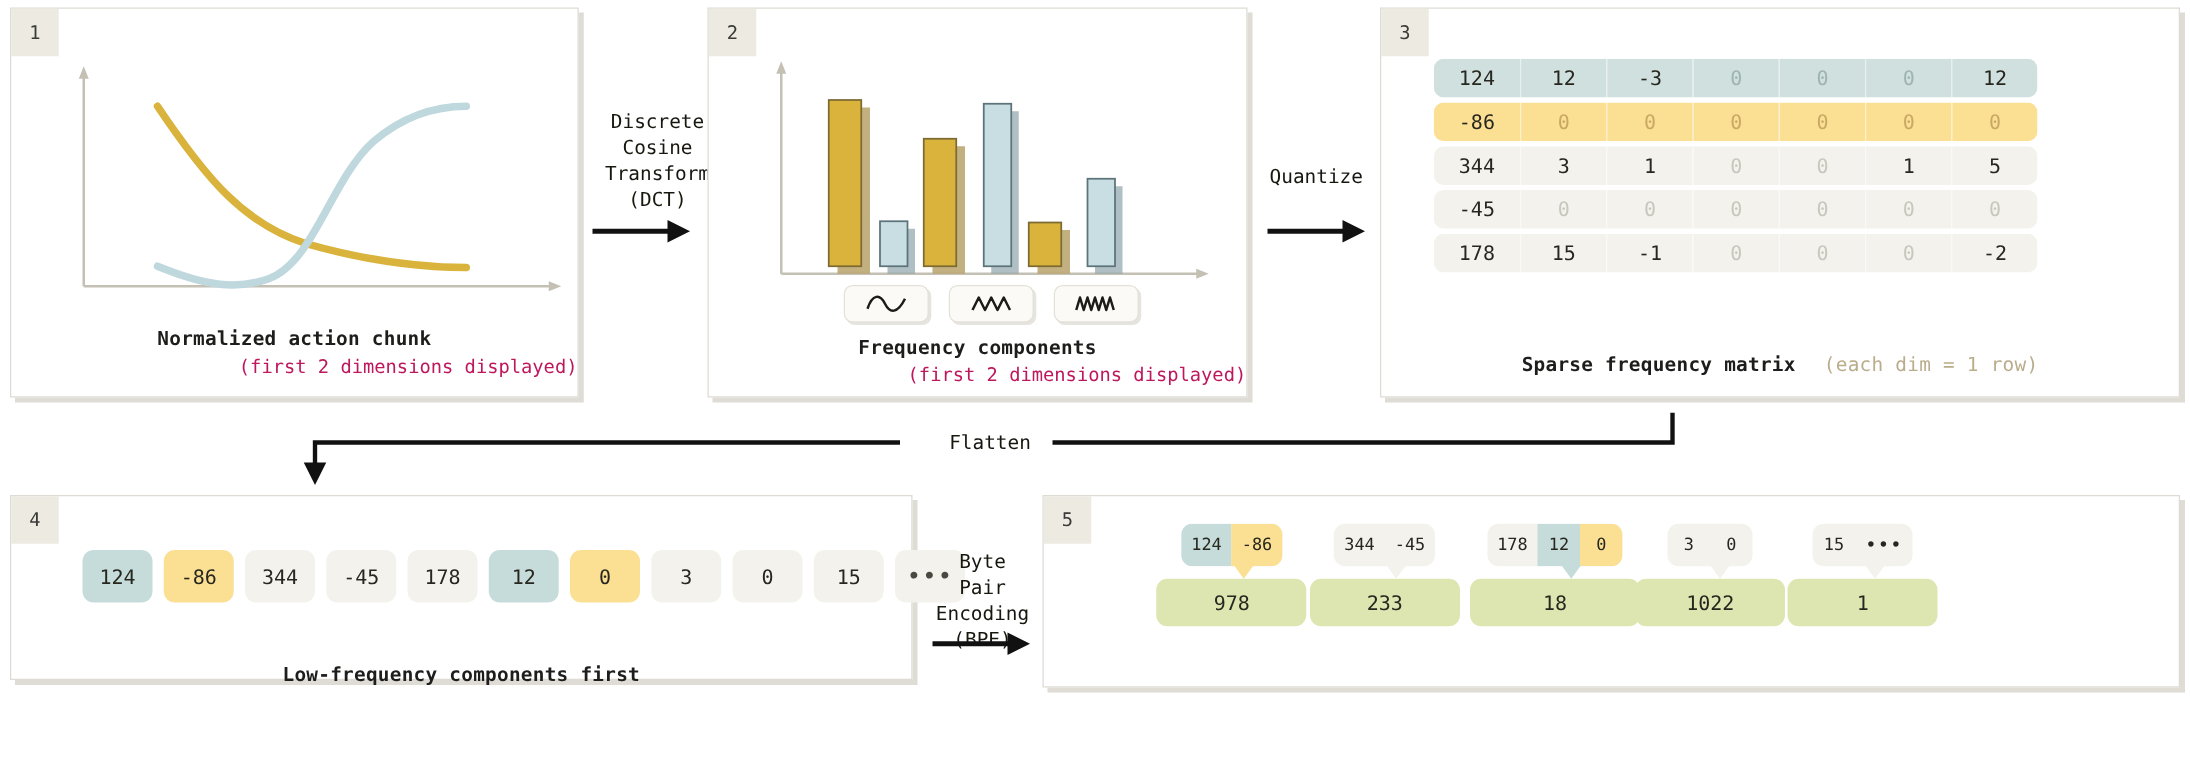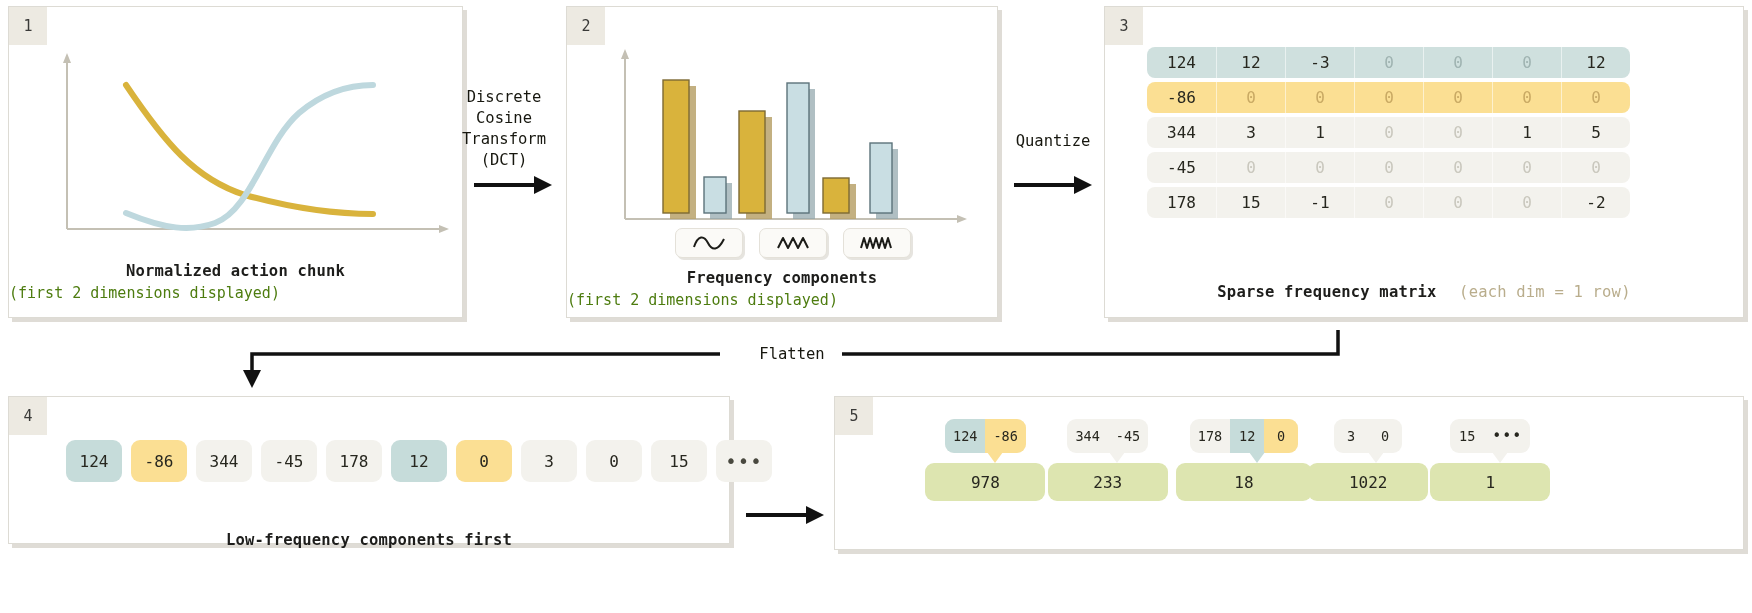--- a/index.html
+++ b/index.html
@@ -166,7 +166,7 @@
     <div class="caption-sub" style="top:277px;">(first 2 dimensions displayed)</div>
   </div>
 
-  <div class="conn-label" style="left:454px;top:66px;width:100px;">
+  <div class="conn-label" style="left:476px;top:66px;width:100px;">
     <span>Discrete
 Cosine
 Transform</span>

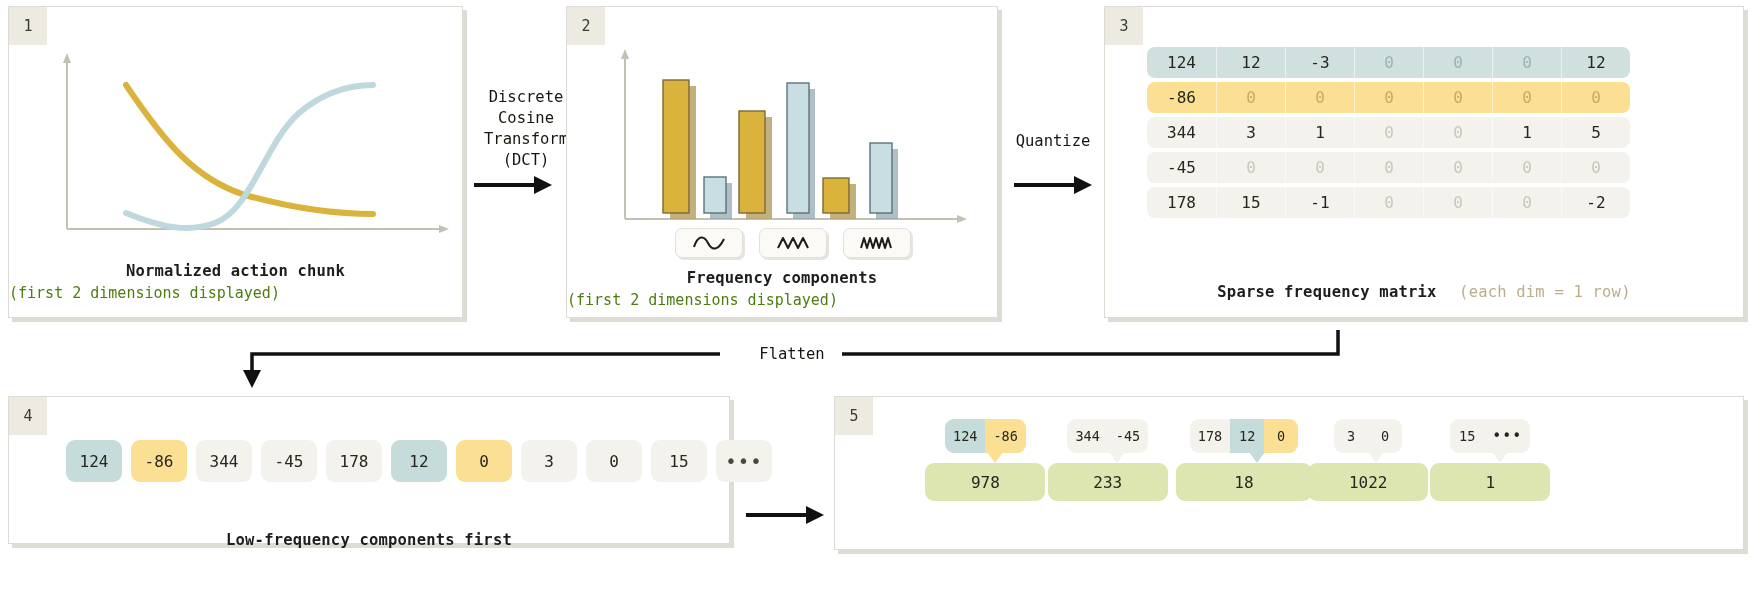--- a/index.html
+++ b/index.html
@@ -44,9 +44,9 @@
   }
   .caption-sub{
     position:absolute;left:0;right:0;
-    text-align:left;
+    text-align:right;
     font-size:15px;
-    color:#4d7c0f;
+    color:#be185d;
     white-space:nowrap;
   }
 

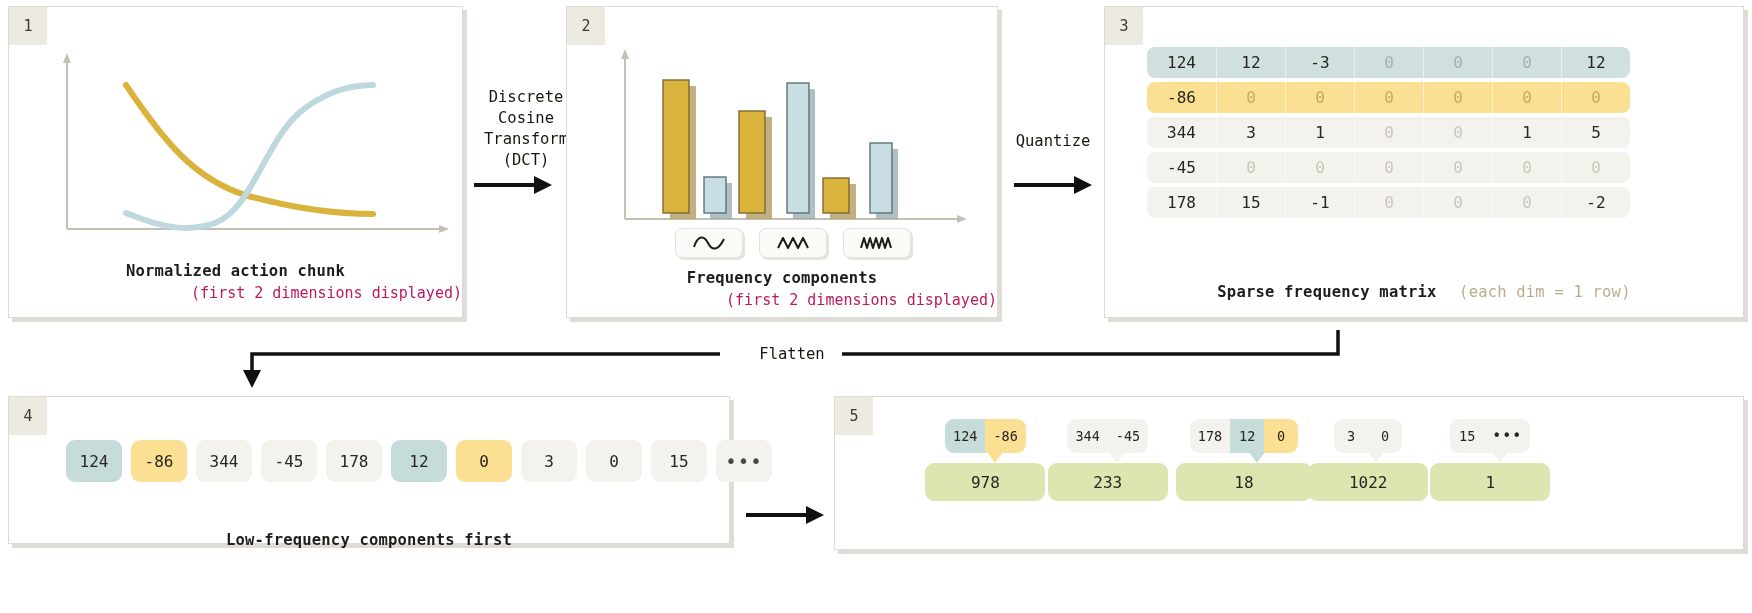--- a/index.html
+++ b/index.html
@@ -313,6 +313,12 @@
     <div class="caption" style="top:105px;margin-top:29px;">Low-frequency components first</div>
   </div>
 
+  <div class="conn-label" style="left:736px;top:418px;width:100px;">
+    <span>Byte
+Pair
+Encoding</span>
+    <b>(BPE)</b>
+  </div>
   <svg style="position:absolute;left:744px;top:502px;" width="84" height="26" viewBox="0 0 84 26">
     <line x1="2" y1="13" x2="66" y2="13" stroke="#111" stroke-width="4"></line>
     <polygon points="80,13 62,4 62,22" fill="#111"></polygon>

